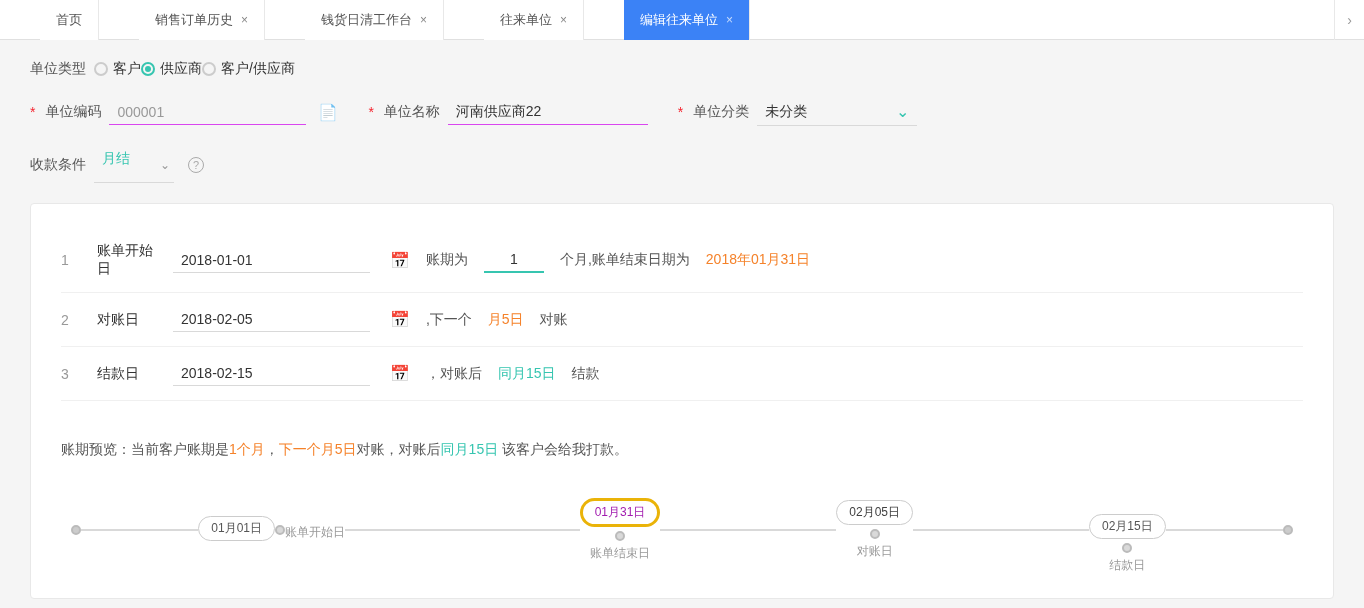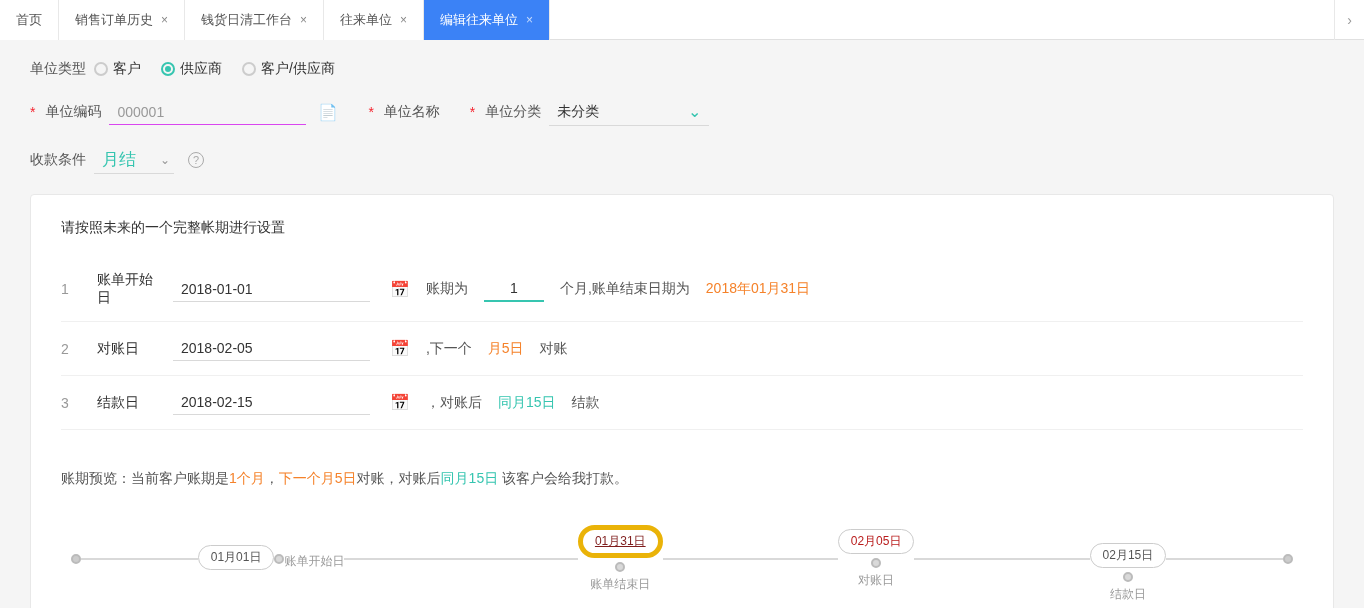--- a/index.html
+++ b/index.html
@@ -10,7 +10,7 @@
       display: flex; align-items: center; background: #fff; border-bottom: 1px solid #e0e0e0; height: 40px; padding-left: 0;
     }
     .tab-item {
-      display: flex; align-items: center; padding: 0 16px; height: 40px; cursor: pointer; font-size: 13px; color: #555; border-right: 1px solid #e8e8e8; white-space: nowrap; background: #fff;
+      display: flex; align-items: center; padding: 0 16px; height: 40px; cursor: pointer; font-size: 13px; color: #555; border-right: 1px solid #e8e8e8; white-space: nowrap; background: #fff; margin-left: 40px;
     }
     .tab-item.active { background: #3b82f6; color: #fff; }
     .tab-close { margin-left: 8px; font-size: 12px; color: inherit; opacity: 0.7; cursor: pointer; }

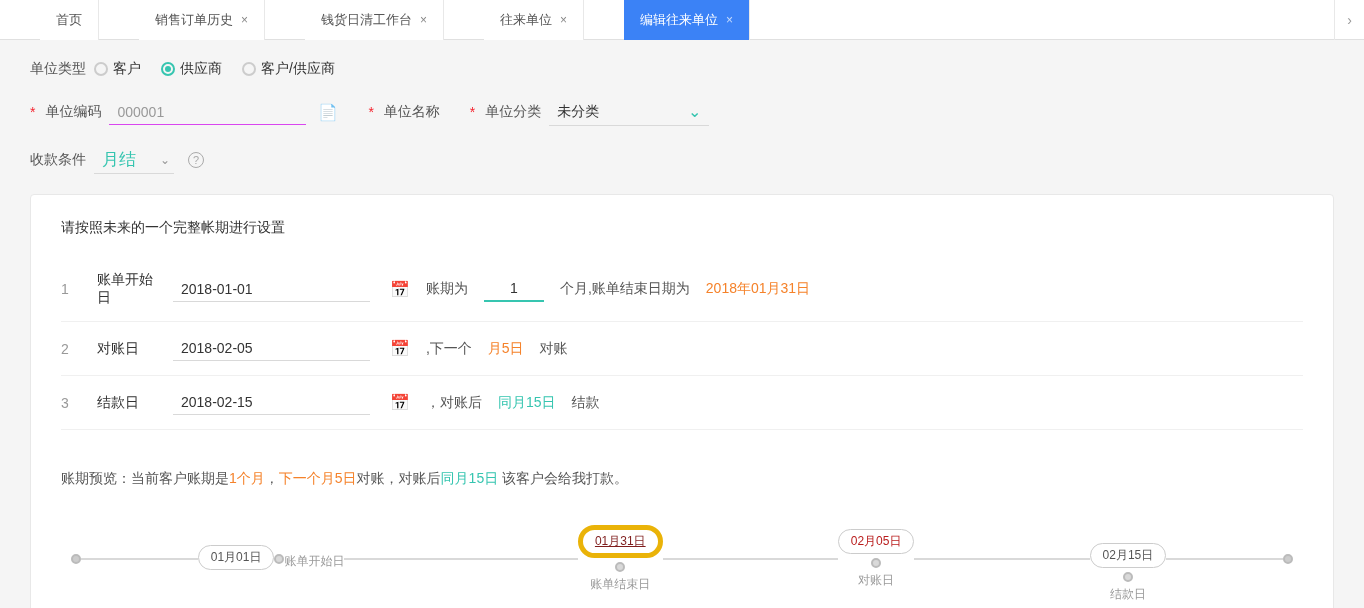--- a/index.html
+++ b/index.html
@@ -29,7 +29,7 @@
     .form-input-code { min-width: 160px; color: #999; }
 
     
-    .radio-group { display: flex; align-items: center; gap: 20px; }
+    .radio-group { display: flex; align-items: center; }
     .radio-item { display: flex; align-items: center; gap: 5px; cursor: pointer; font-size: 14px; }
     .radio-circle { width: 14px; height: 14px; border-radius: 50%; border: 2px solid #ccc; display: flex; align-items: center; justify-content: center; }
     .radio-circle.selected { border-color: #36c5b0; }

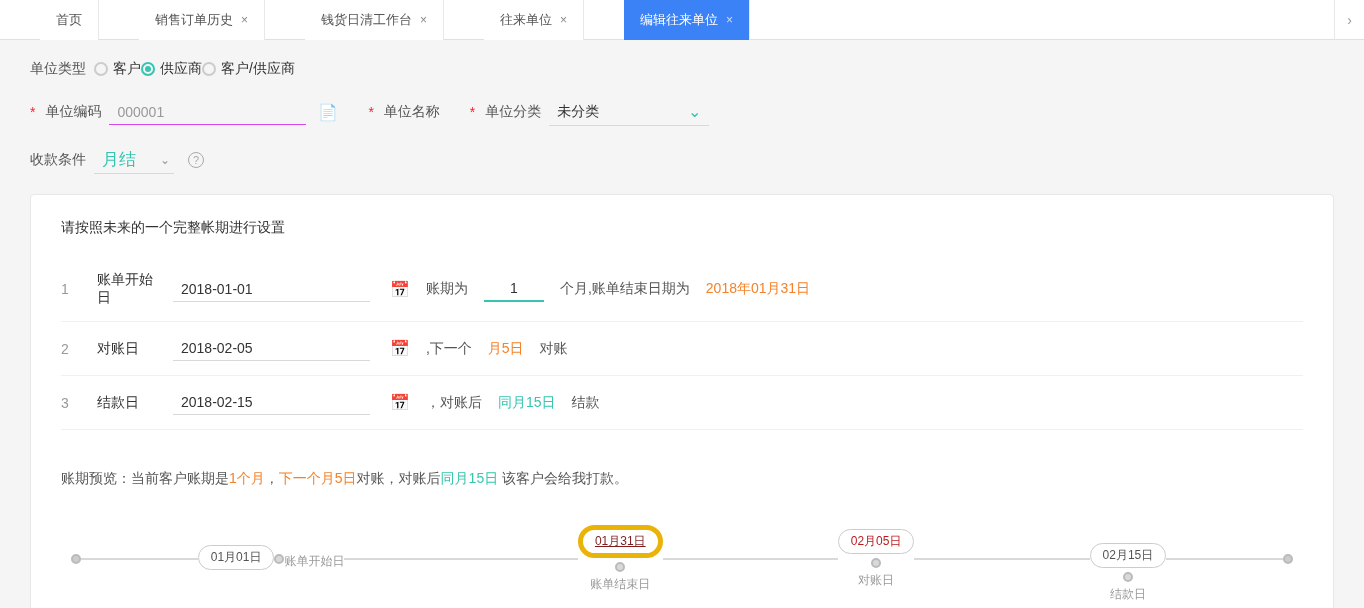--- a/index.html
+++ b/index.html
@@ -130,6 +130,7 @@
     <div class="form-field">
       <span class="required-star">*</span>
       <span class="form-label">单位名称</span>
+      <input class="form-input form-input-wide" type="text" value="河南供应商22" style="">
     </div>
     <div class="form-field">
       <span class="required-star">*</span>

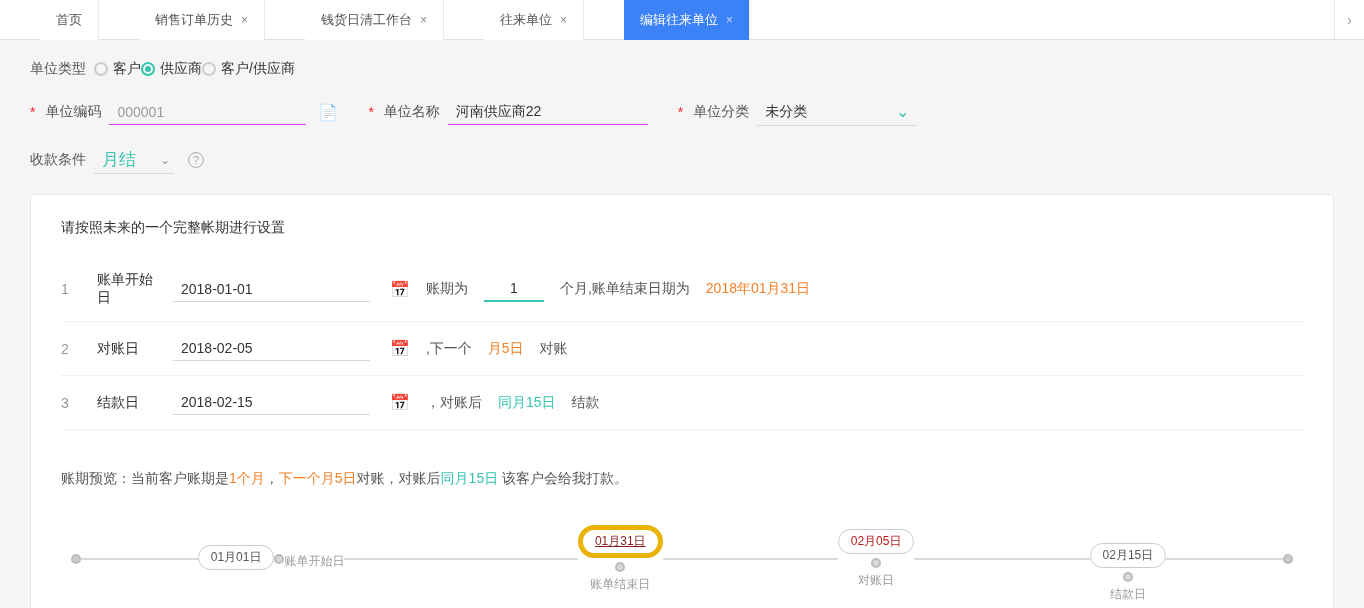--- a/index.html
+++ b/index.html
@@ -37,7 +37,7 @@
 
     
     .select-wrapper { display: flex; align-items: center; position: relative; }
-    .select-field { border: none; border-bottom: 1px solid #d9d9d9; padding: 4px 28px 4px 8px; font-size: 17px; color: #36c5b0; outline: none; min-width: 80px; background: transparent; cursor: pointer; appearance: none; }
+    .select-field { border: none; border-bottom: 1px solid #d9d9d9; padding: 4px 28px 16px 8px; font-size: 14px; color: #36c5b0; outline: none; min-width: 80px; background: transparent; cursor: pointer; appearance: none; }
     .select-arrow { position: absolute; right: 4px; top: 50%; transform: translateY(-50%); color: #999; font-size: 12px; pointer-events: none; }
 
     

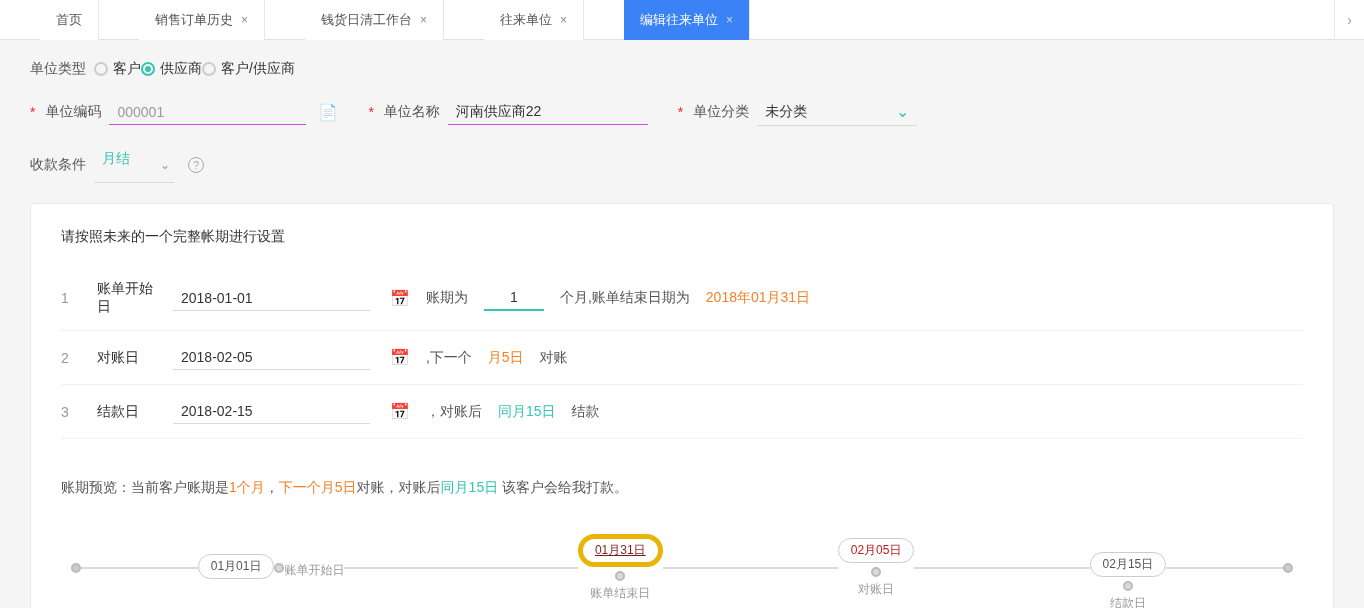--- a/index.html
+++ b/index.html
@@ -158,7 +158,6 @@
   </div>
 
   <div class="period-card">
-    <div class="period-card-title">请按照未来的一个完整帐期进行设置</div>
 
     <div class="period-row">
       <span class="period-num">1</span>

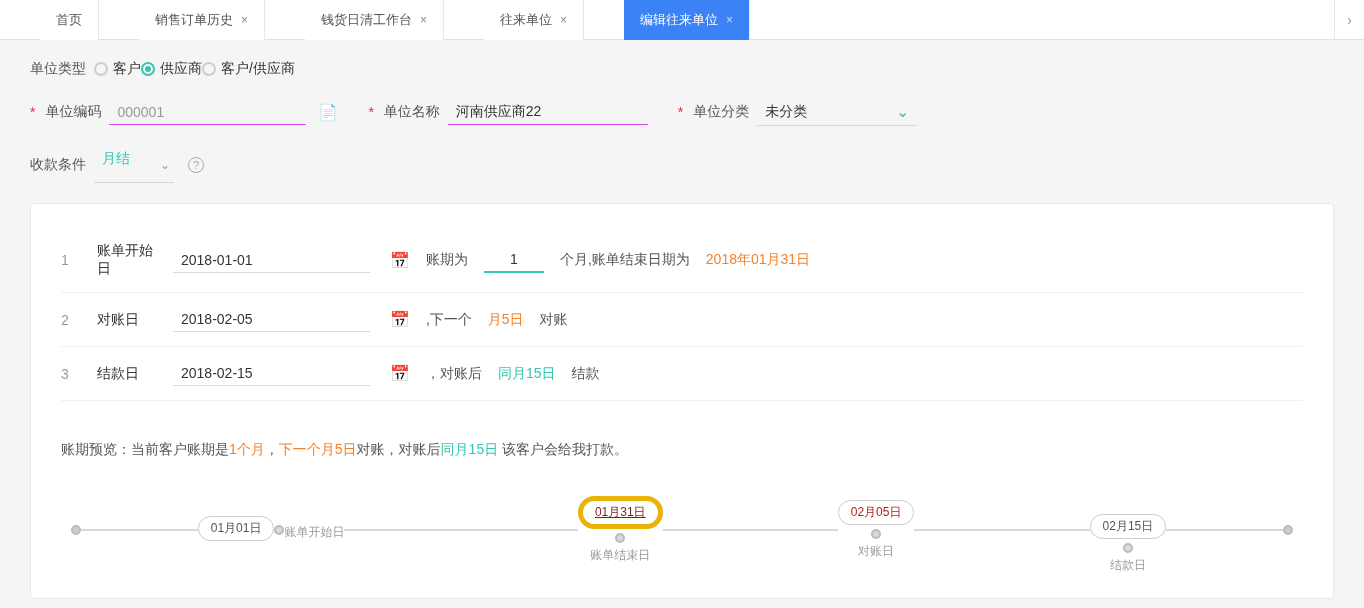--- a/index.html
+++ b/index.html
@@ -210,7 +210,7 @@
 
         <div style="flex:2;height:2px;background:#d9d9d9;"></div>
         <div style="display:flex;flex-direction:column;align-items:center;flex-shrink:0;">
-          <div style="border:5px solid #eab308;border-radius:20px;padding:3px 12px;font-size:12px;color:#7f1d1d;background:#fff;white-space:nowrap;margin-bottom:4px;text-decoration:underline;">01月31日</div>
+          <div style="border:3px solid #eab308;border-radius:20px;padding:3px 12px;font-size:12px;color:#a21caf;background:#fff;white-space:nowrap;margin-bottom:4px;">01月31日</div>
           <div style="width:10px;height:10px;border-radius:50%;background:#d9d9d9;border:2px solid #bbb;"></div>
           <div style="font-size:12px;color:#999;margin-top:4px;">账单结束日</div>
         </div>

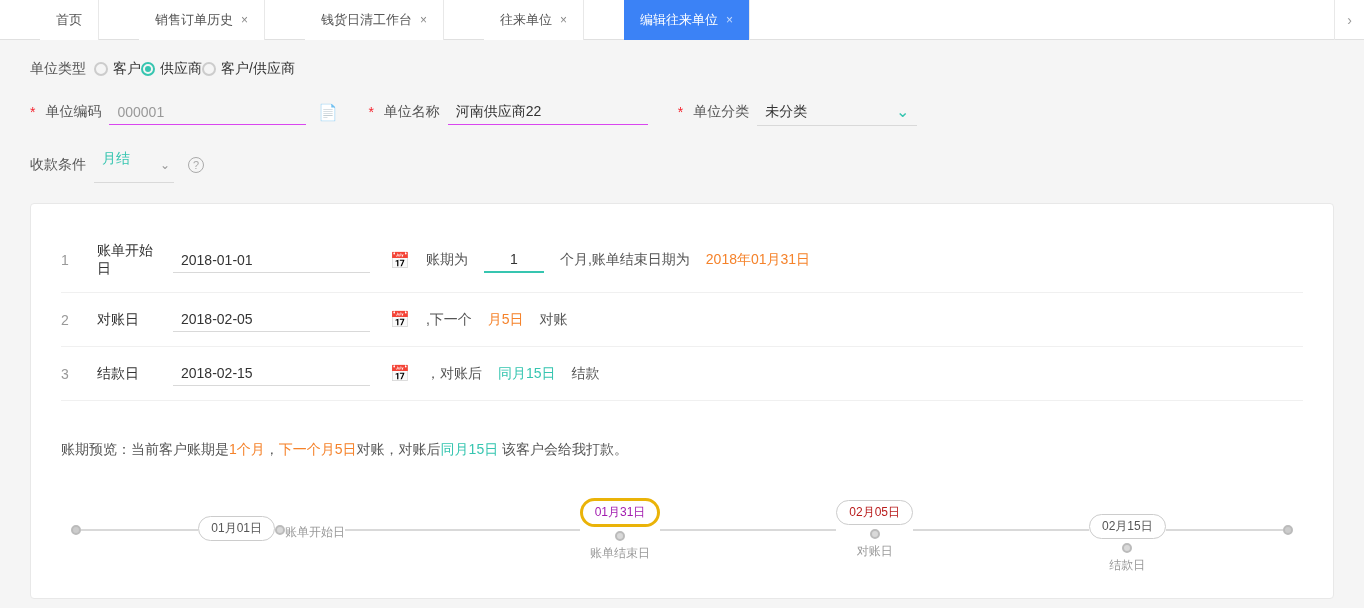--- a/index.html
+++ b/index.html
@@ -217,7 +217,7 @@
 
         <div style="flex:1.5;height:2px;background:#d9d9d9;"></div>
         <div style="display:flex;flex-direction:column;align-items:center;flex-shrink:0;">
-          <div style="border:1px solid #ccc;border-radius:20px;padding:3px 12px;font-size:12px;color:#b91c1c;background:#fff;white-space:nowrap;margin-bottom:4px;">02月05日</div>
+          <div style="border:1px solid #ccc;border-radius:20px;padding:3px 12px;font-size:12px;color:#404040;background:#fff;white-space:nowrap;margin-bottom:4px;">02月05日</div>
           <div style="width:10px;height:10px;border-radius:50%;background:#d9d9d9;border:2px solid #bbb;"></div>
           <div style="font-size:12px;color:#999;margin-top:4px;">对账日</div>
         </div>

